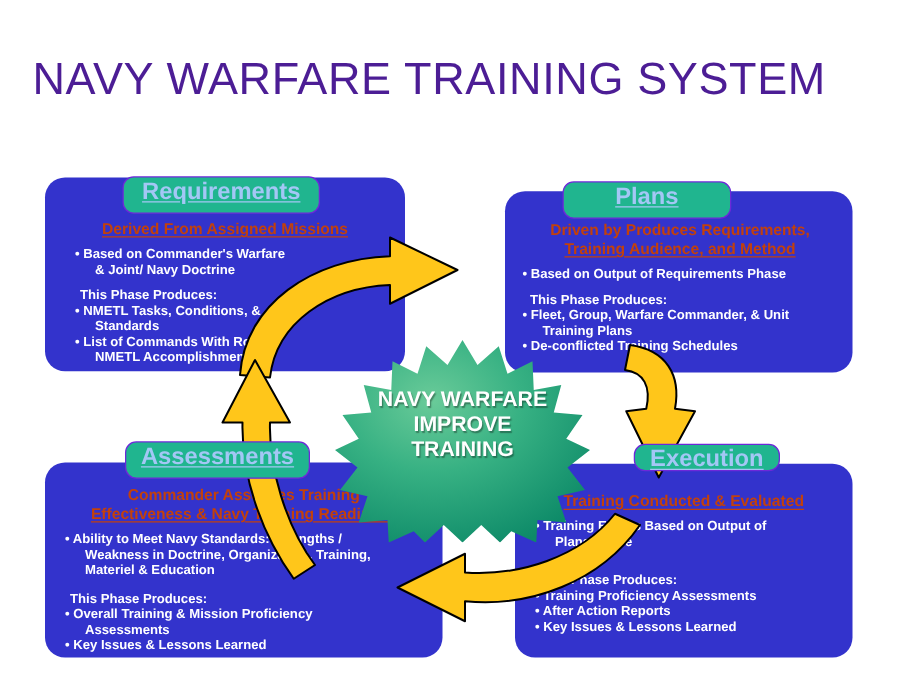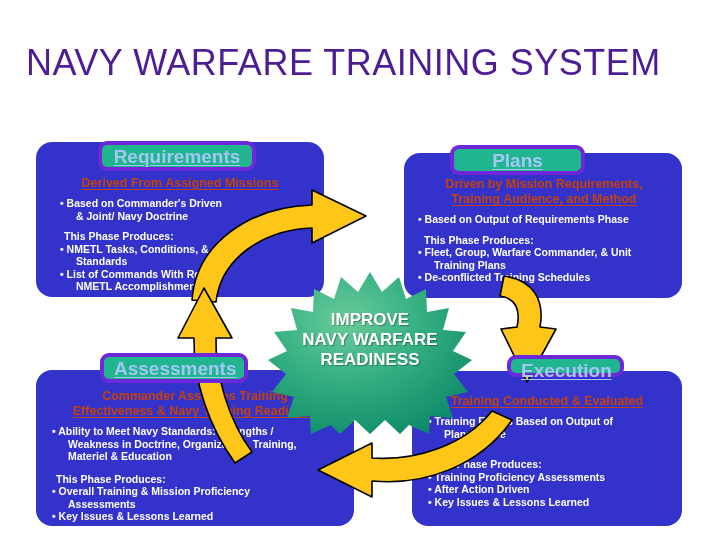--- a/index.html
+++ b/index.html
@@ -45,7 +45,7 @@
   .phase-badge {
     position: absolute;
     background: #20B58F;
-    border: 4px solid #6d28d9;
+    border: 1px solid #6d28d9;
     border-radius: 9px;
     box-sizing: border-box;
     text-align: center;

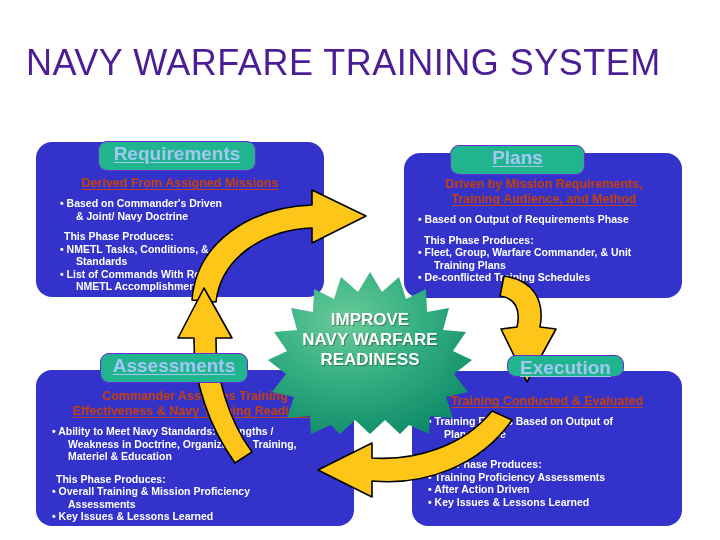--- a/index.html
+++ b/index.html
@@ -187,7 +187,7 @@
   </div>
 
   <div class="box-body" id="body-plans" style="left:408px; top:177px; width:272px;">
-    <div class="head-line">Driven by Mission Requirements,</div>
+    <div class="head-line">Driven by Produces Requirements,</div>
     <div class="head-line ul">Training  Audience, and Method</div>
     <div class="spacer-6"></div>
     <ul class="bullets" style="padding-left:10px;">

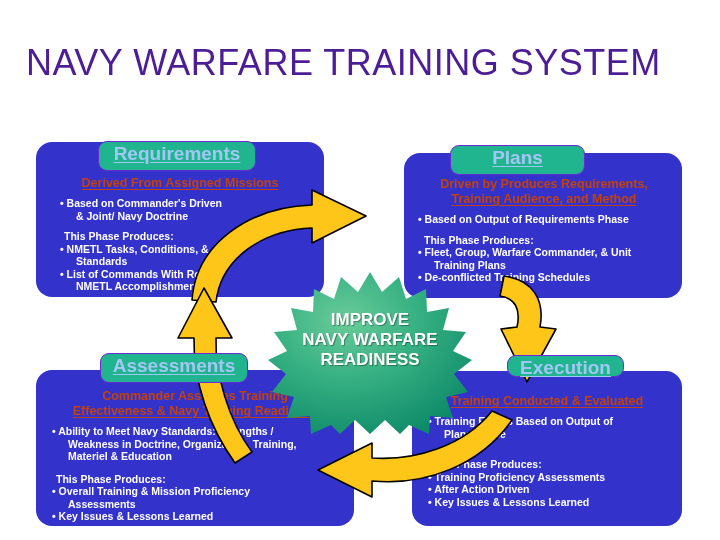--- a/index.html
+++ b/index.html
@@ -175,7 +175,7 @@
     <div class="head-line ul">Derived From Assigned Missions</div>
     <div class="spacer-6"></div>
     <ul class="bullets" style="padding-left:20px;">
-      <li>• Based on Commander's Driven</li>
+      <li>• Based on Commander's Warfare</li>
       <li class="indent">&amp; Joint/ Navy Doctrine</li>
       <li class="nobullet" style="height:8px;"></li>
       <li class="nobullet" style="padding-left:4px;">This Phase Produces:</li>

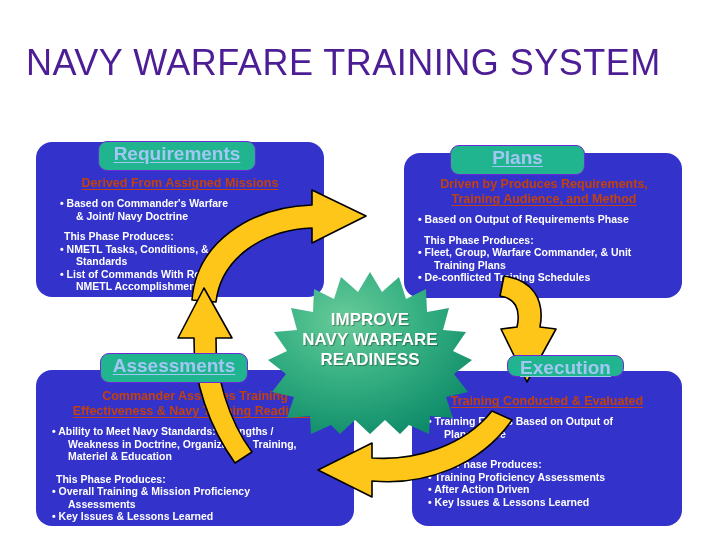--- a/index.html
+++ b/index.html
@@ -245,8 +245,8 @@
               24,102 6,88 25,79 12,60 35,58 29,36 51,40 52,17 72,27 79,5 96,20"></polygon>
   </svg>
   <div id="starburst-label">
+    <div>NAVY WARFARE</div>
     <div>IMPROVE</div>
-    <div>NAVY WARFARE</div>
     <div>READINESS</div>
   </div>
 

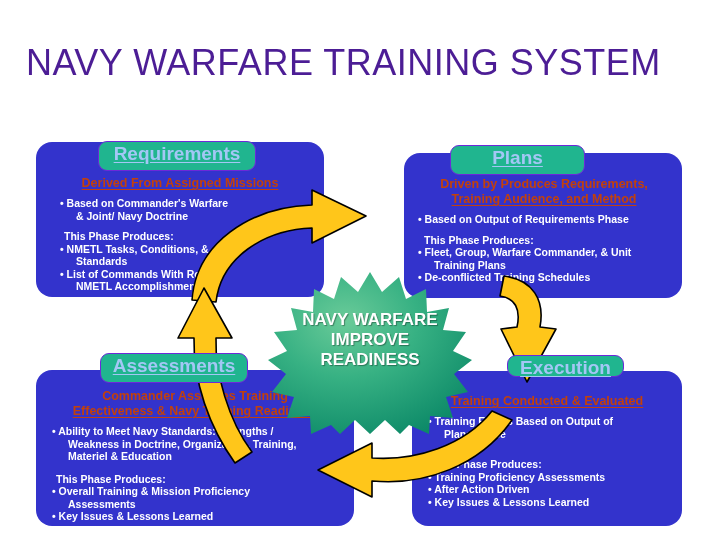--- a/index.html
+++ b/index.html
@@ -247,7 +247,7 @@
   <div id="starburst-label">
     <div>NAVY WARFARE</div>
     <div>IMPROVE</div>
-    <div>READINESS</div>
+    <div>TRAINING</div>
   </div>
 
   <div class="phase-badge" id="badge-requirements">

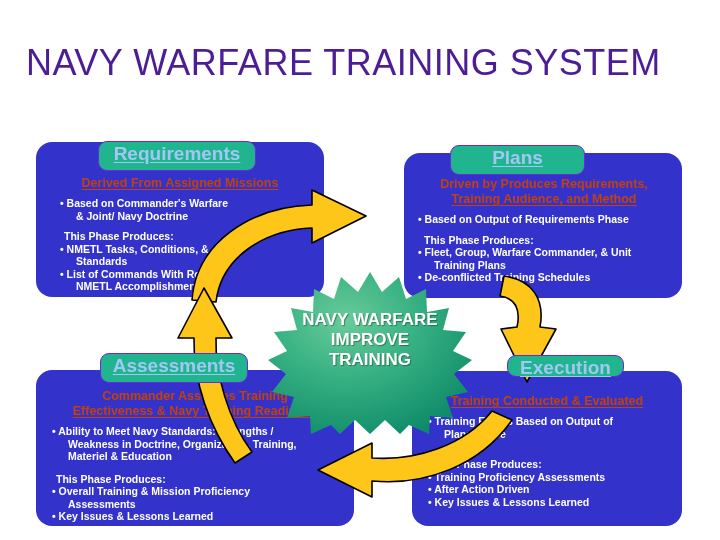--- a/index.html
+++ b/index.html
@@ -226,7 +226,7 @@
       <li class="nobullet" style="height:9px;"></li>
       <li class="nobullet" style="padding-left:4px;">This Phase Produces:</li>
       <li>• Training Proficiency Assessments</li>
-      <li>• After Action Driven</li>
+      <li>• After Action Reports</li>
       <li>• Key Issues &amp; Lessons Learned</li>
     </ul>
   </div>

